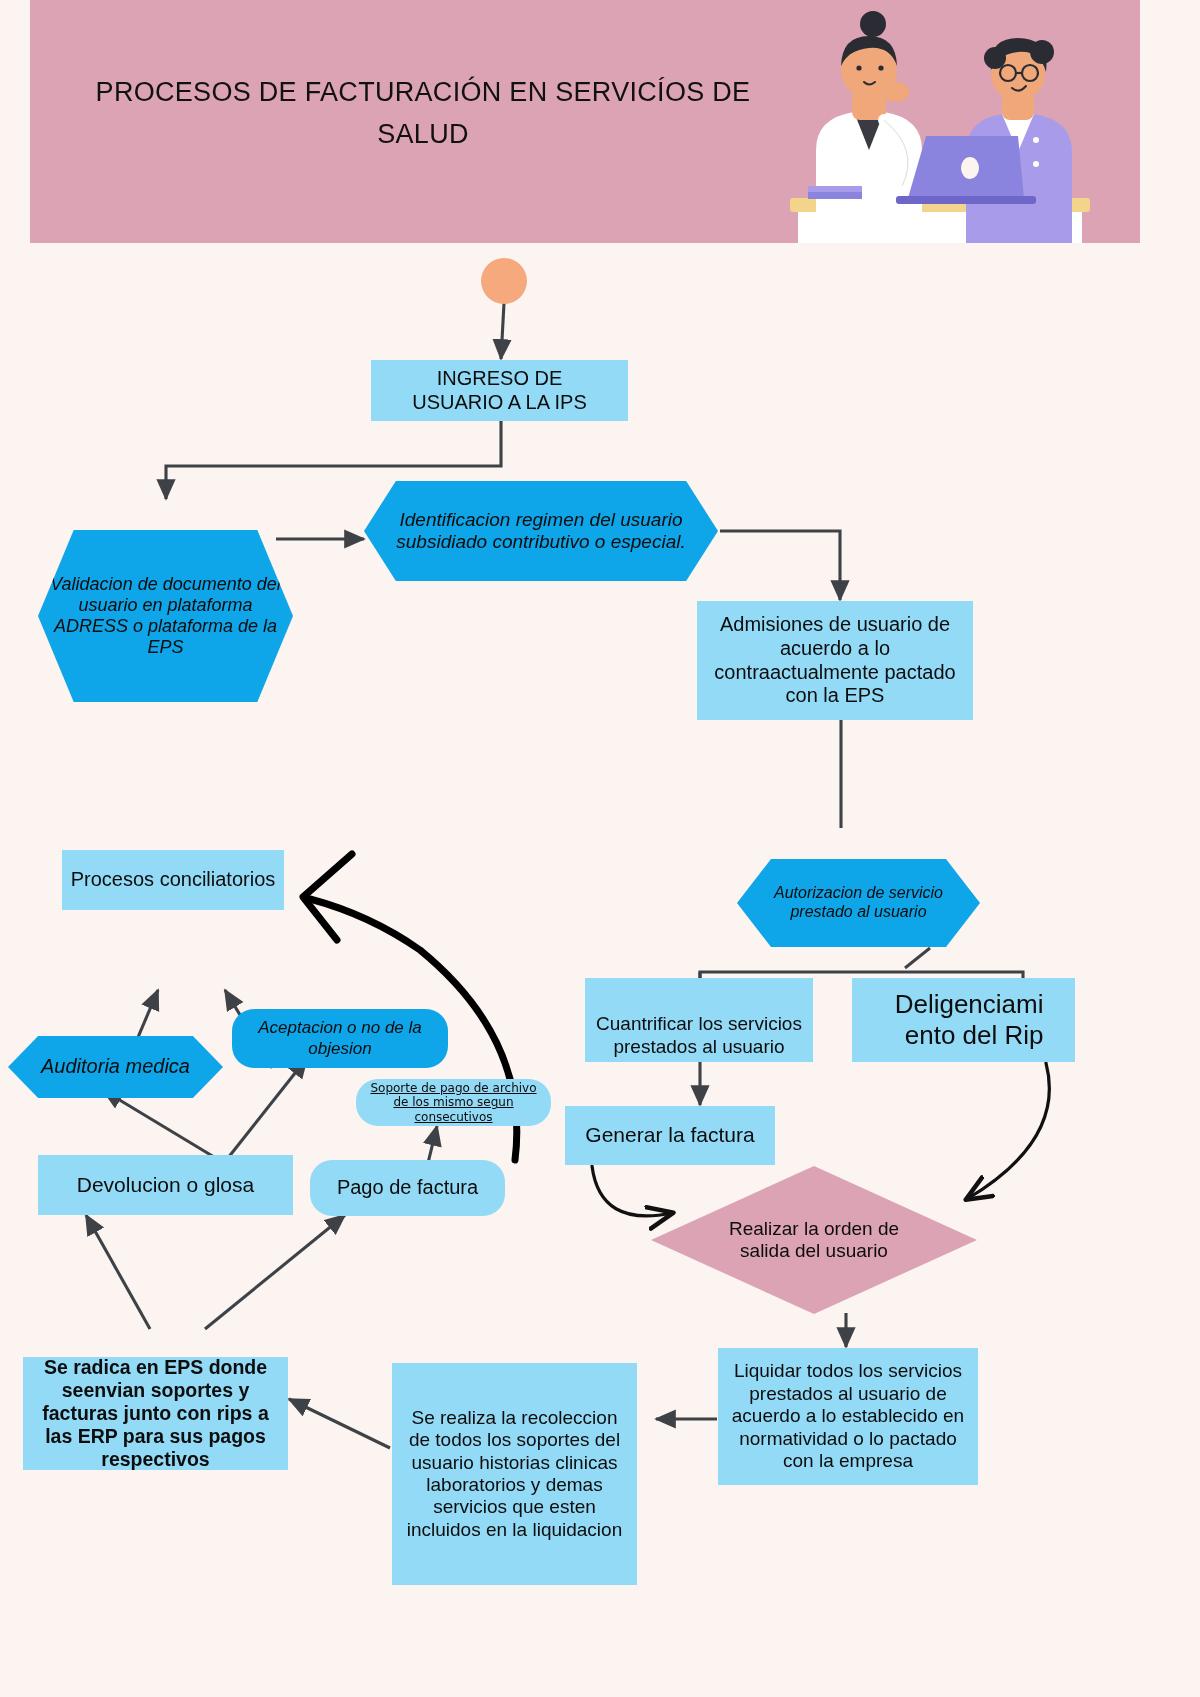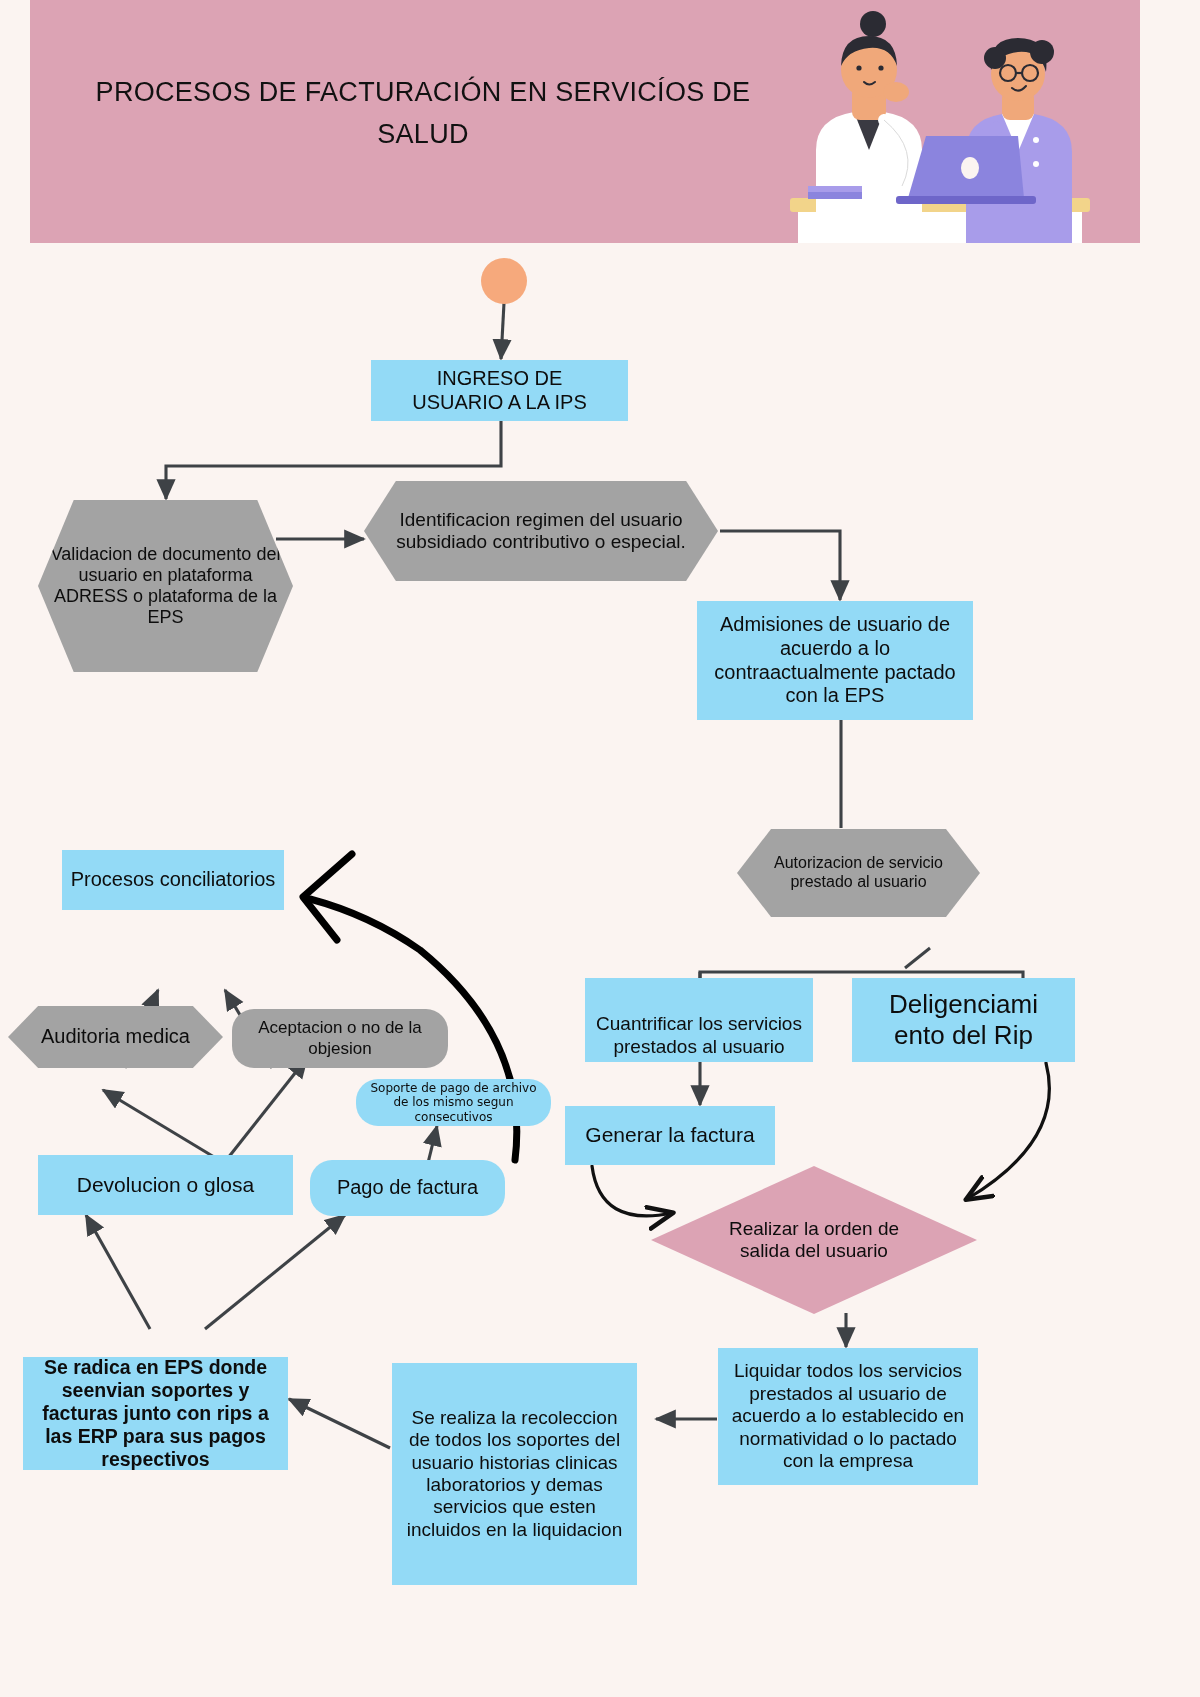--- a/index.html
+++ b/index.html
@@ -35,7 +35,7 @@
     padding:4px 8px;line-height:1.18;
   }
   .blue{background:#93DAF6;}
-  .yellow{background:#a3a3a3;}
+  .yellow{background:#0ea5e9;font-style:italic;}
   .pink{background:#DCA3B4;}
   .round{border-radius:22px;}
   .start-dot{

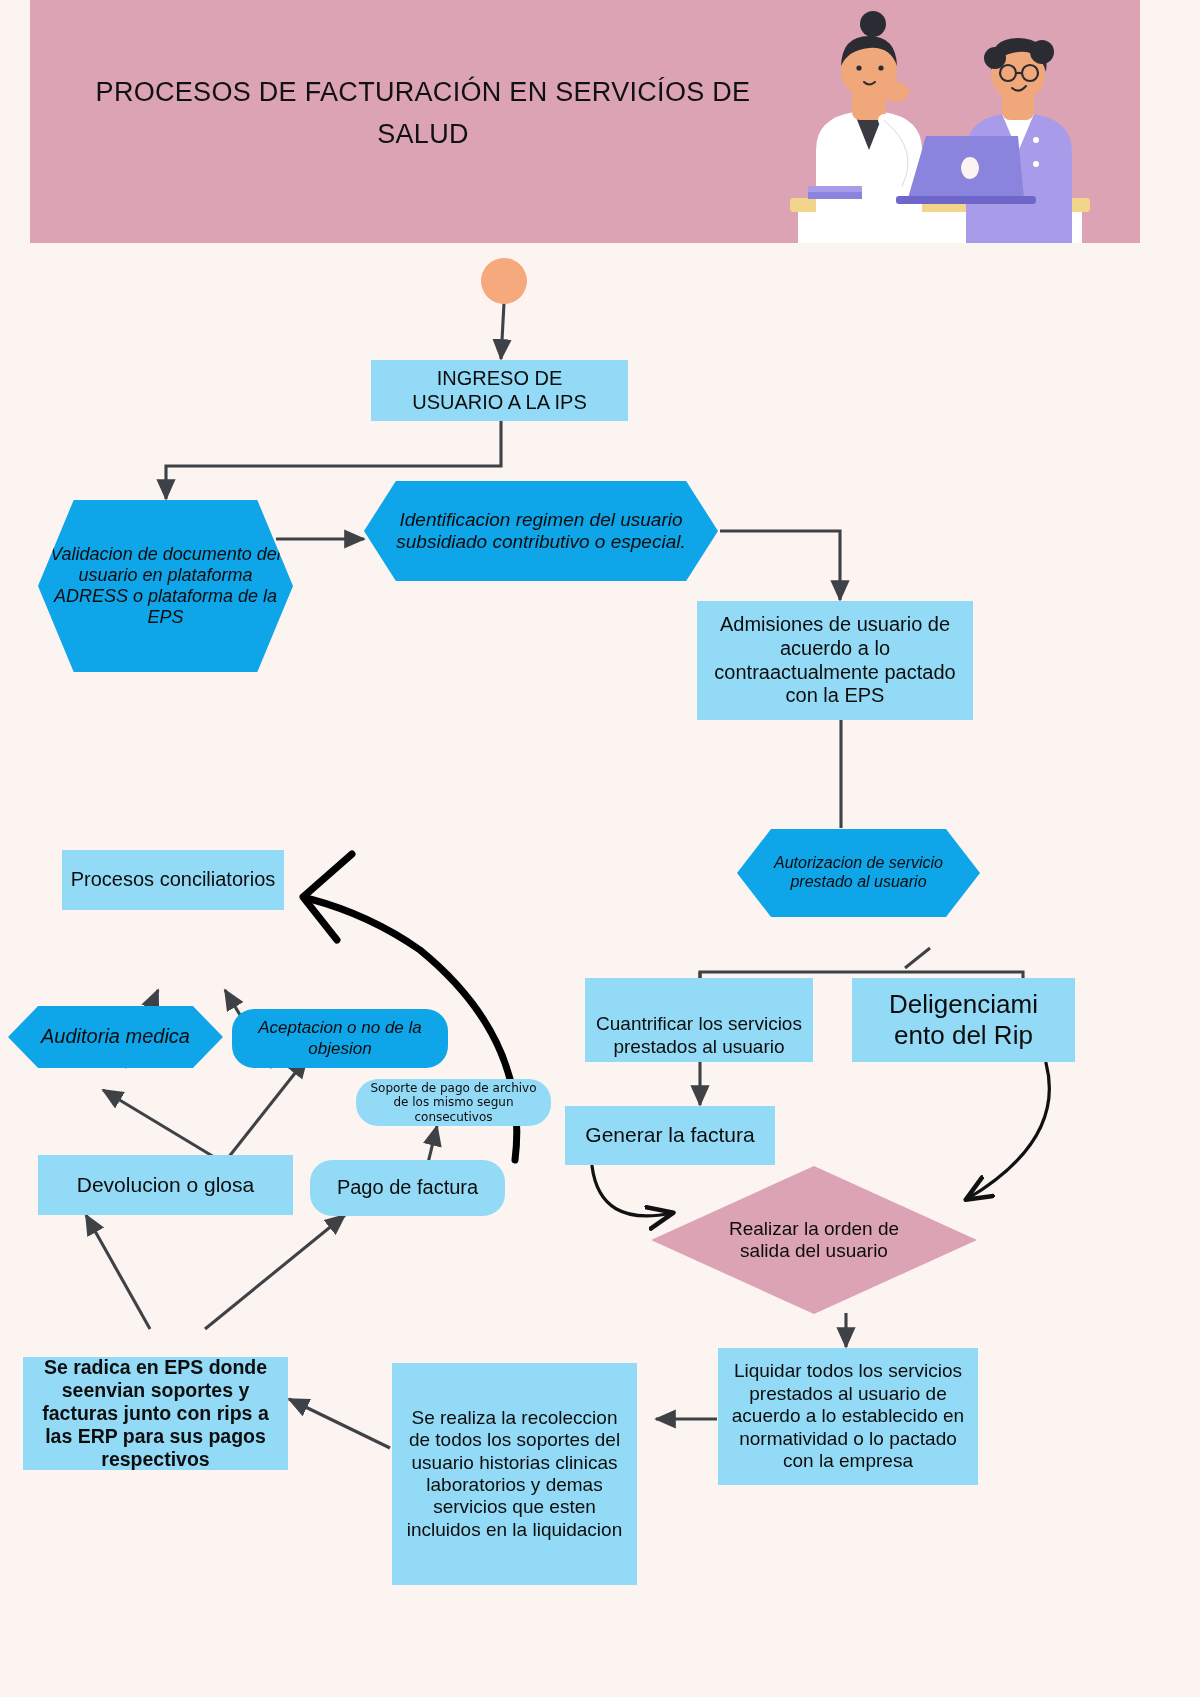--- a/index.html
+++ b/index.html
@@ -44,6 +44,7 @@
   
   .hex{
     clip-path:polygon(14% 0%,86% 0%,100% 50%,86% 100%,14% 100%,0% 50%);
+    margin-top:30px;
   }
   .hex-wide{
     clip-path:polygon(9% 0%,91% 0%,100% 50%,91% 100%,9% 100%,0% 50%);

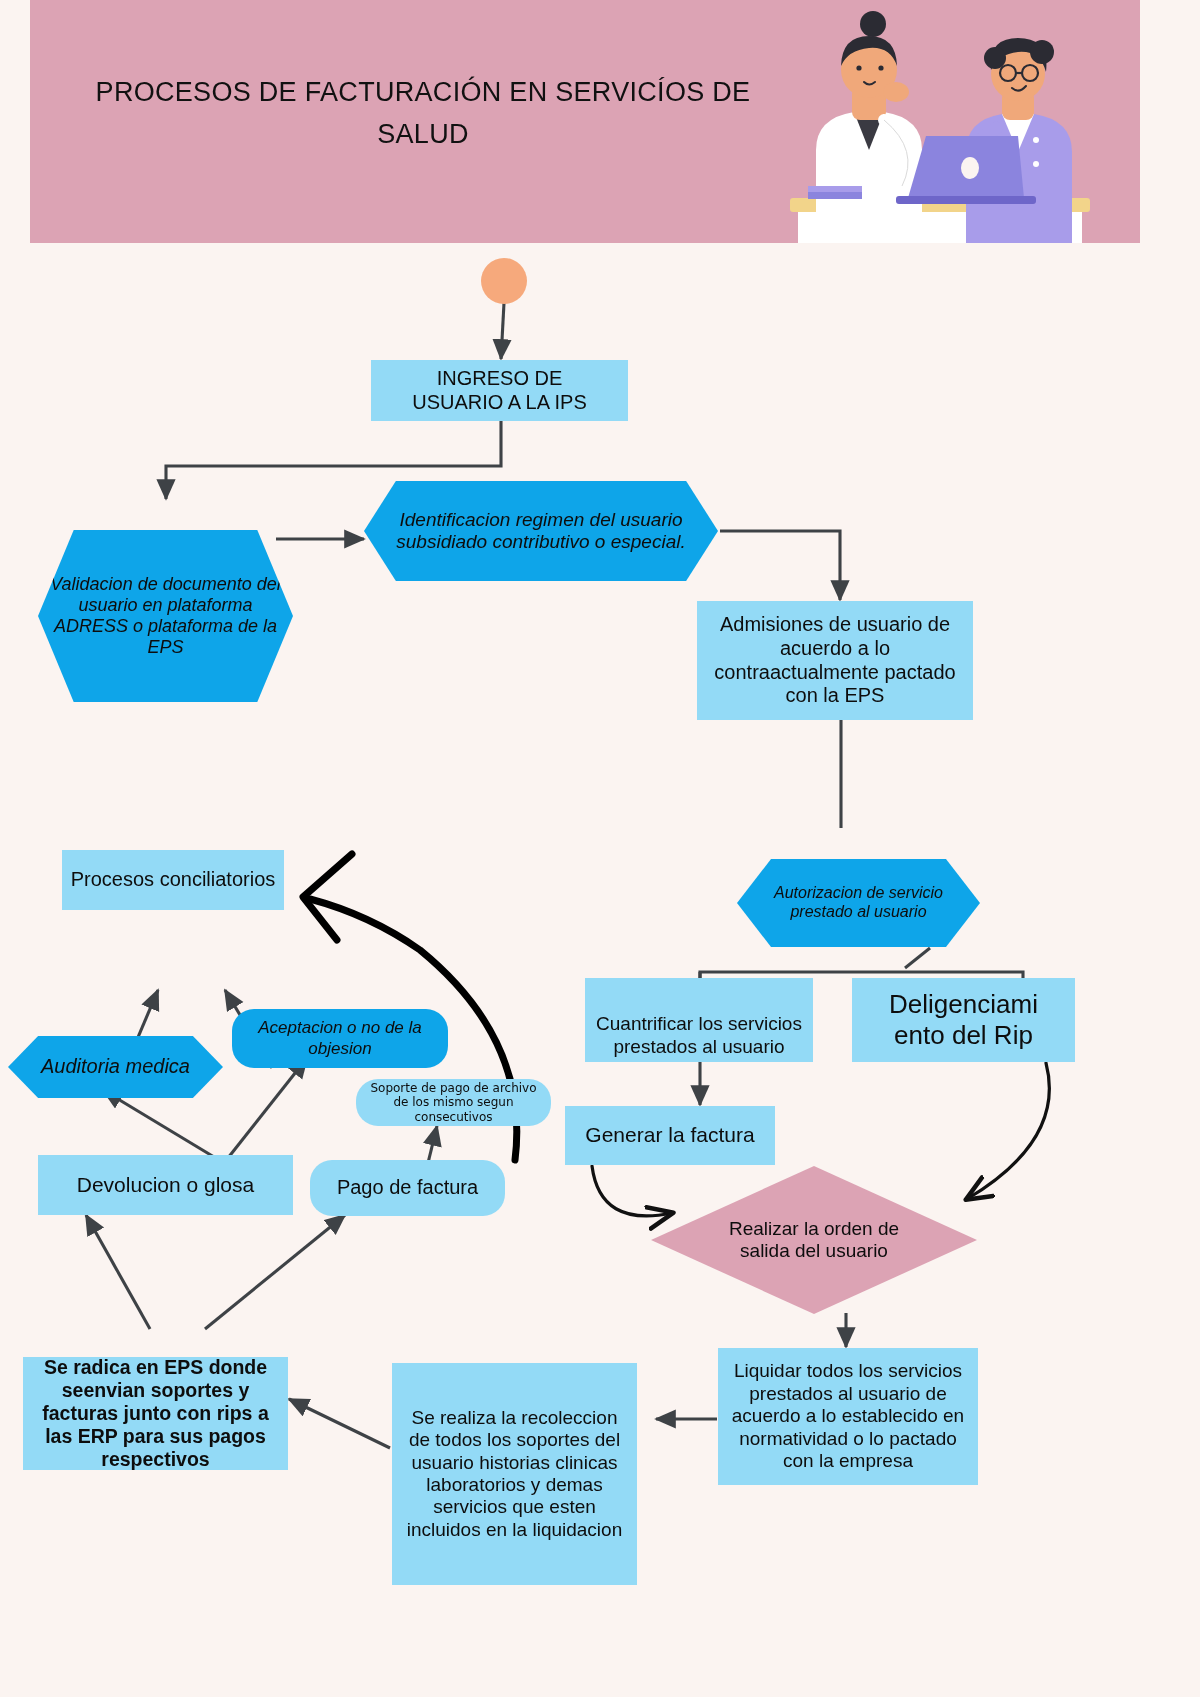--- a/index.html
+++ b/index.html
@@ -206,7 +206,7 @@
   </div>
 
   <div class="node blue" style="left:852px;top:978px;width:223px;height:84px;font-size:26px;overflow:visible;">
-    <span style="display:block;width:160px;word-break:break-all;">Deligenciamiento del Rip</span>
+    <span style="display:block;width:160px;word-break:break-all;text-align:right;">Deligenciamiento del Rip</span>
   </div>
 
   <div class="node blue" style="left:565px;top:1106px;width:210px;height:59px;font-size:21px;">

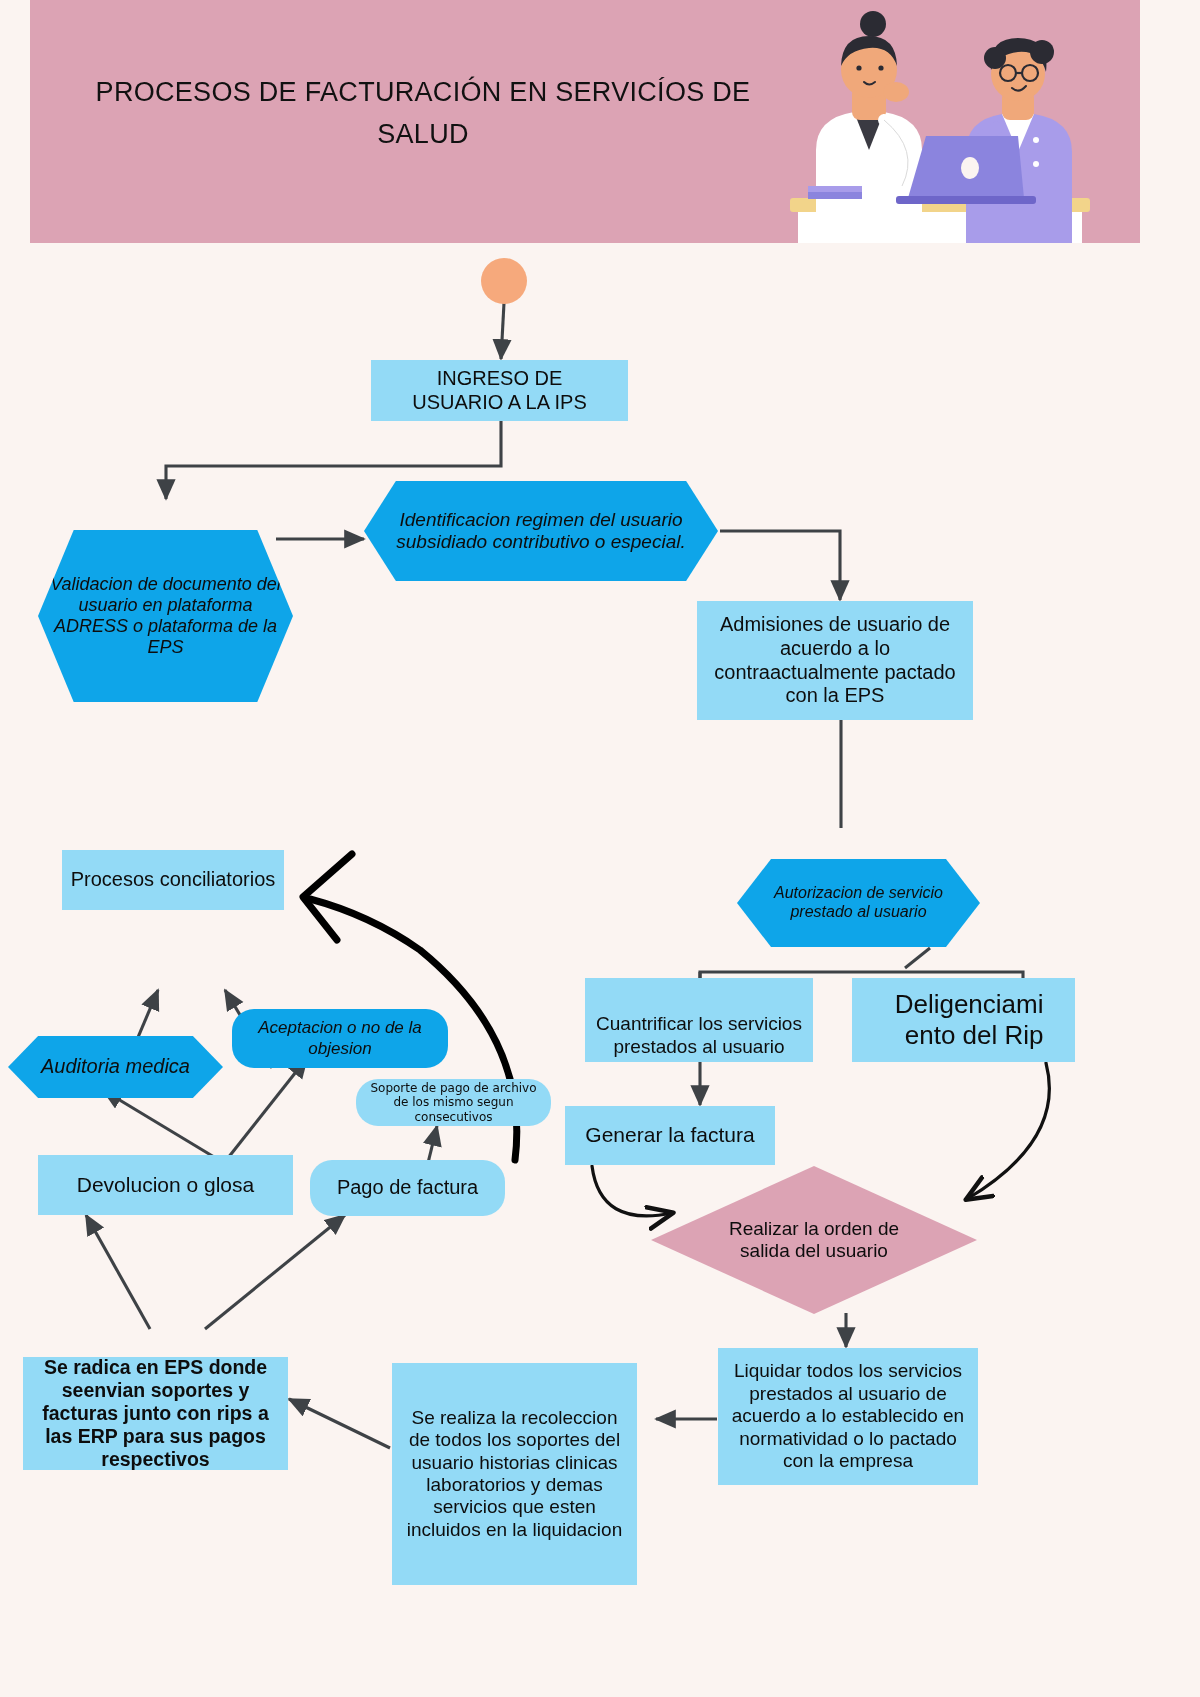--- a/index.html
+++ b/index.html
@@ -53,7 +53,7 @@
     clip-path:polygon(50% 0%,100% 50%,50% 100%,0% 50%);
   }
   .cond{font-family:"Liberation Sans Narrow","Liberation Sans",sans-serif;}
-  .small-serif{font-family:"DejaVu Sans","Liberation Sans",sans-serif;}
+  .small-serif{font-family:"DejaVu Sans","Liberation Sans",sans-serif;text-decoration:underline;}
   .bold-ish{font-weight:bold;margin-top:27px;}
 </style>
 </head>

